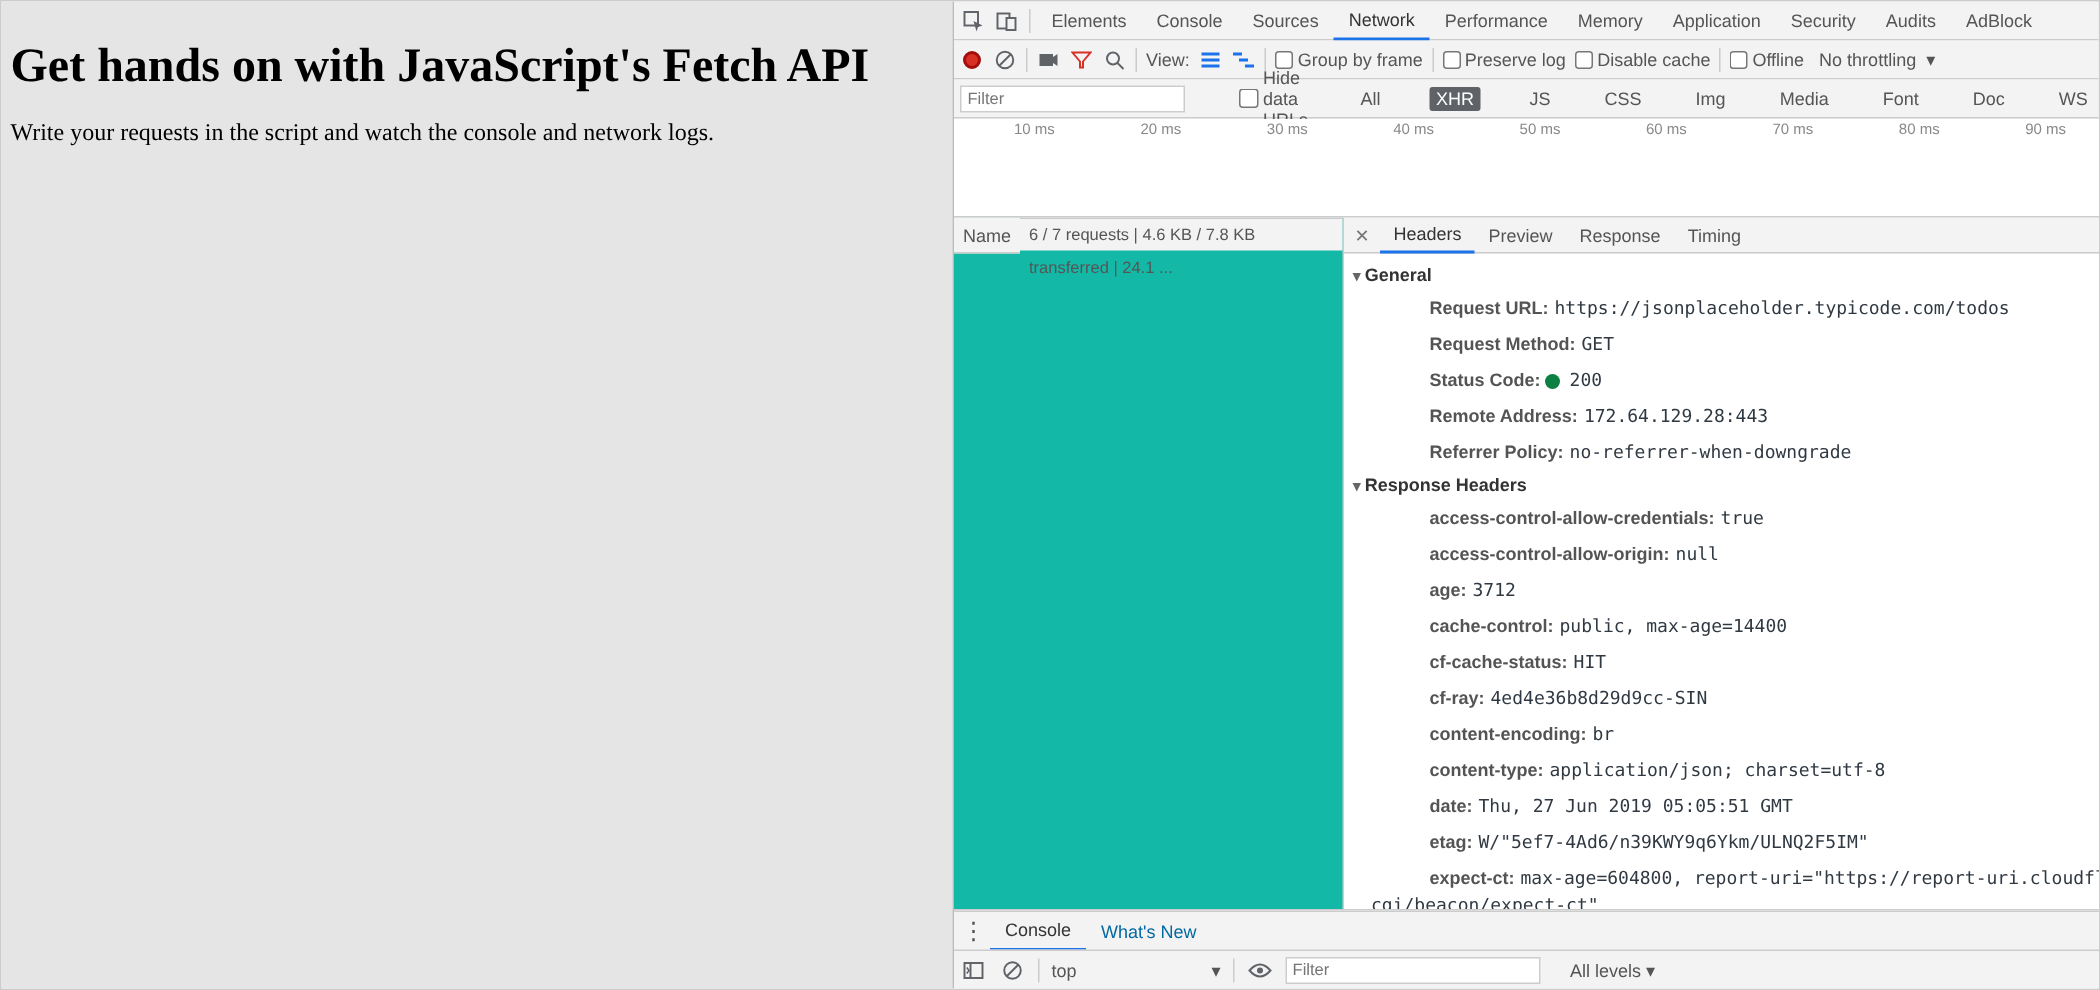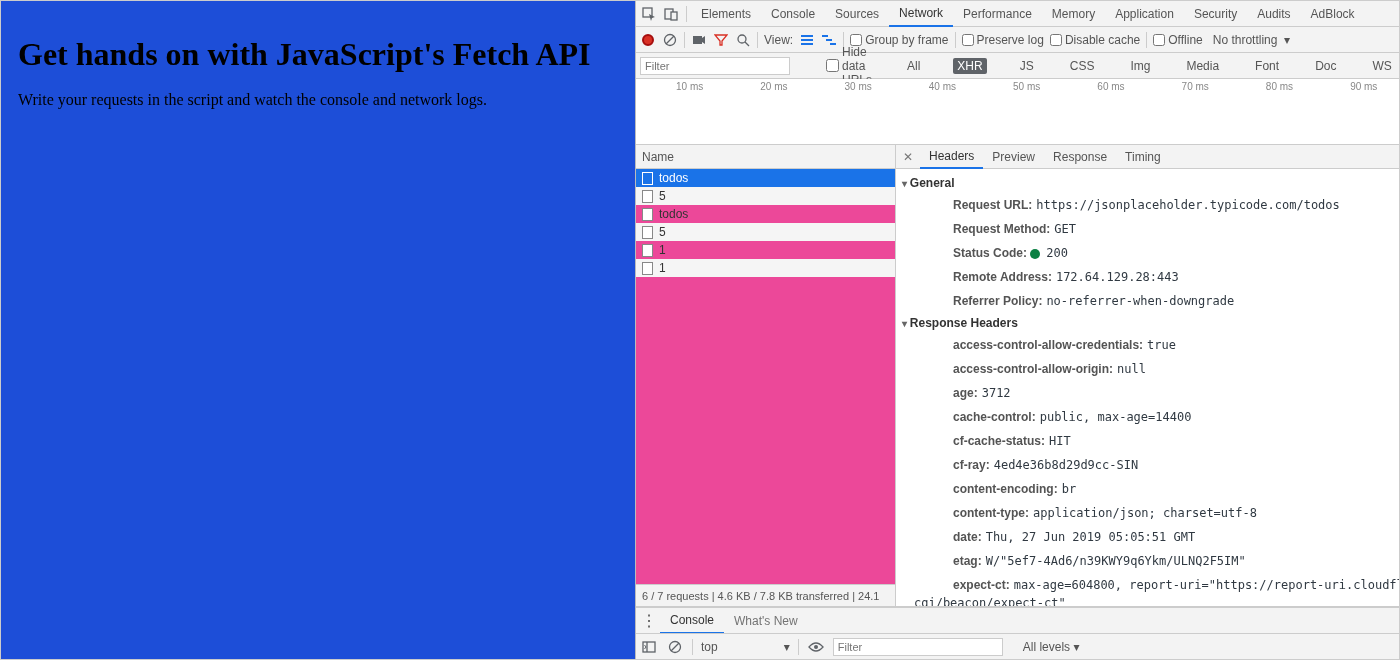--- a/index.html
+++ b/index.html
@@ -5,7 +5,7 @@
 * { margin: 0; padding: 0; box-sizing: border-box; }
 body { font-family: Arial, Helvetica, sans-serif; font-size: 12px; color: #333; background: #fff; width: 1400px; height: 660px; overflow: hidden; border: 1px solid #ccc; }
 .main { display: flex; height: 100%; }
-.page { flex: 0 0 634px; padding: 17px; background: #1d4ed8; }
+.page { flex: 0 0 634px; padding: 6px; background: #e5e5e5; }
 .page h1 { font-family: "Times New Roman", serif; font-size: 32px; font-weight: bold; margin: 18px 0; color: #000; }
 .page p { font-family: "Times New Roman", serif; font-size: 16px; color: #000; }
 .devtools { flex: 1; display: flex; flex-direction: column; border-left: 1px solid #bbb; font-family: "Segoe UI", "Helvetica Neue", sans-serif; font-size: 12px; color: #333; }

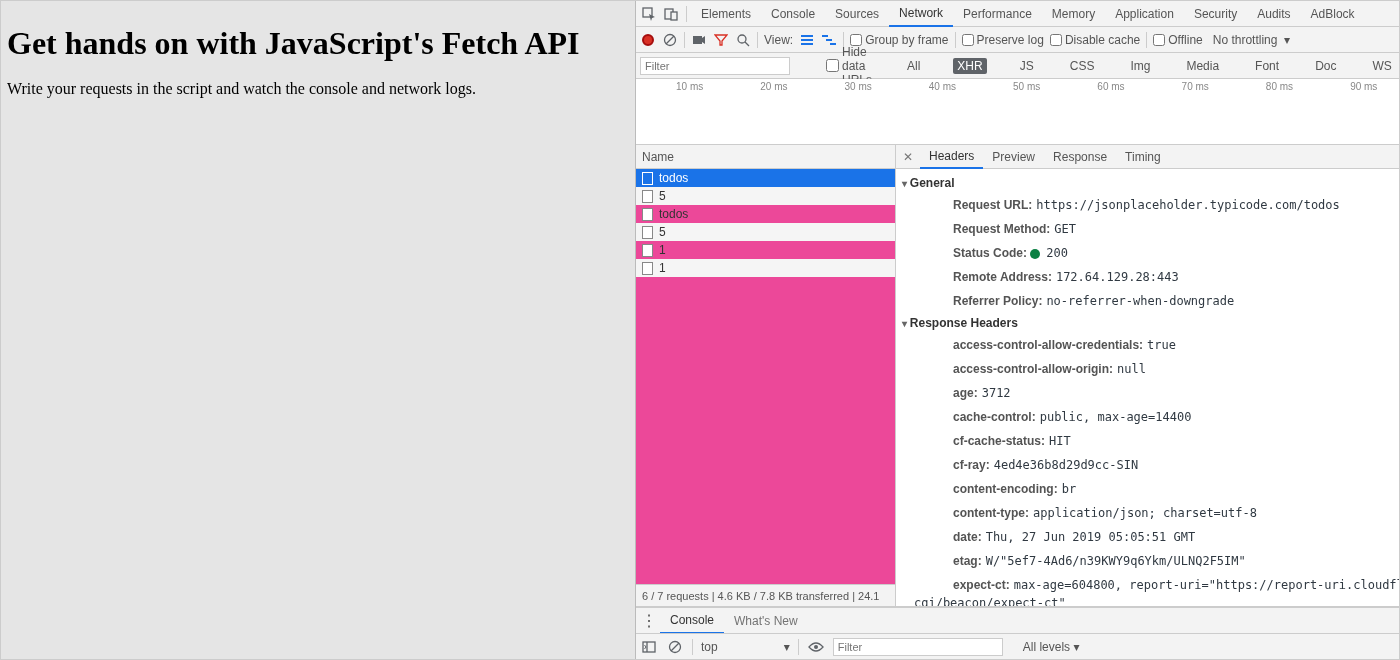--- a/index.html
+++ b/index.html
@@ -32,7 +32,7 @@
 .timeline { height: 66px; border-bottom: 1px solid #ccc; background: #fff; position: relative; }
 .timeline .ticks { display: flex; justify-content: space-between; font-size: 10px; color: #888; padding: 2px 6px 0 40px; }
 .nw-body { flex: 1; display: flex; min-height: 0; border-bottom: 1px solid #ccc; }
-.nw-list { width: 260px; border-right: 1px solid #ccc; display: flex; flex-direction: column; background: #ec4899; }
+.nw-list { width: 260px; border-right: 1px solid #ccc; display: flex; flex-direction: row; background: #14b8a6; }
 .nw-list-head { height: 24px; line-height: 24px; padding: 0 6px; border-bottom: 1px solid #ccc; color: #555; background: #f3f3f3; }
 .nw-rows { flex: 1; overflow: auto; }
 .nw-row { display: flex; align-items: center; height: 18px; padding: 0 6px; gap: 6px; }

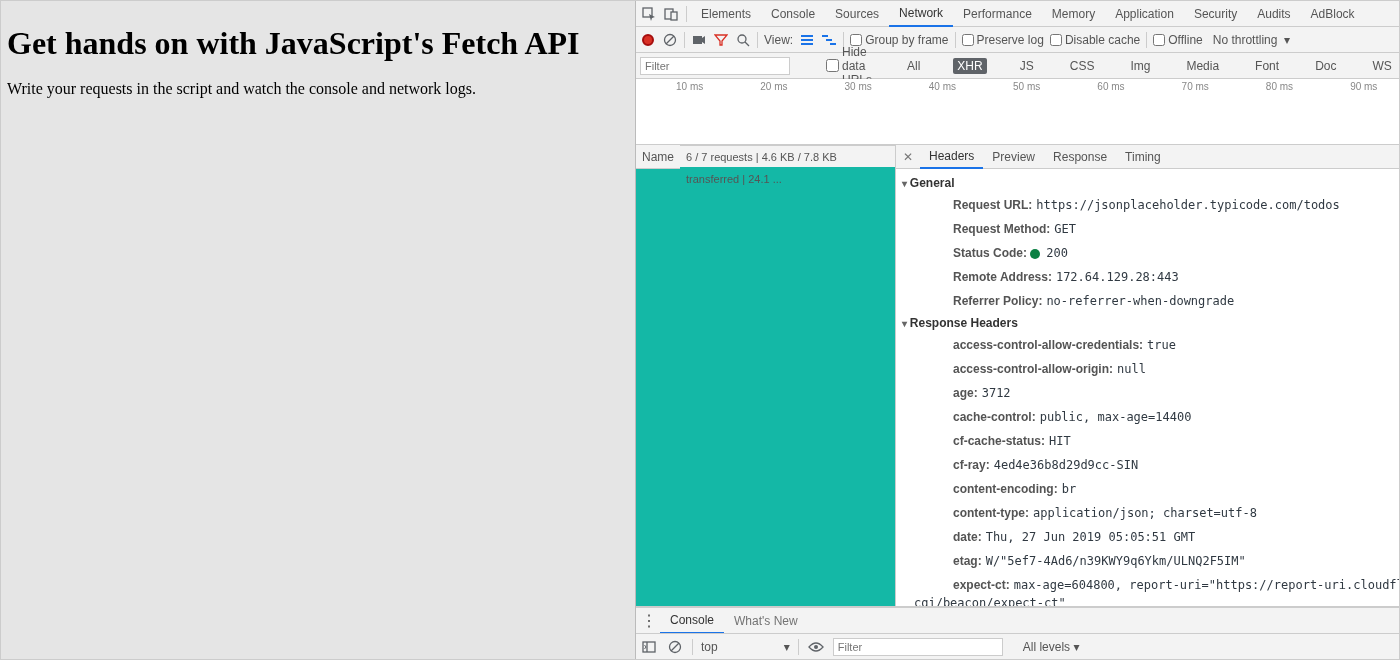--- a/index.html
+++ b/index.html
@@ -55,7 +55,7 @@
 .status-dot { display: inline-block; width: 10px; height: 10px; background: #0b8043; border-radius: 50%; vertical-align: middle; margin-right: 2px; }
 .drawer-tabs { display: flex; align-items: center; height: 26px; border-top: 1px solid #ccc; background: #f3f3f3; padding: 0 4px; gap: 2px; }
 .drawer-tabs .dots { width: 18px; text-align: center; color: #555; font-size: 16px; }
-.drawer-tab { padding: 0 10px; line-height: 26px; color: #737373; }
+.drawer-tab { padding: 0 10px; line-height: 26px; color: #0369a1; }
 .drawer-tab.active { color: #333; border-bottom: 2px solid #1a73e8; line-height: 24px; }
 .drawer-tabs .spacer { flex: 1; }
 .drawer-bar { display: flex; align-items: center; height: 26px; border-top: 1px solid #ccc; background: #f3f3f3; padding: 0 4px; gap: 8px; }

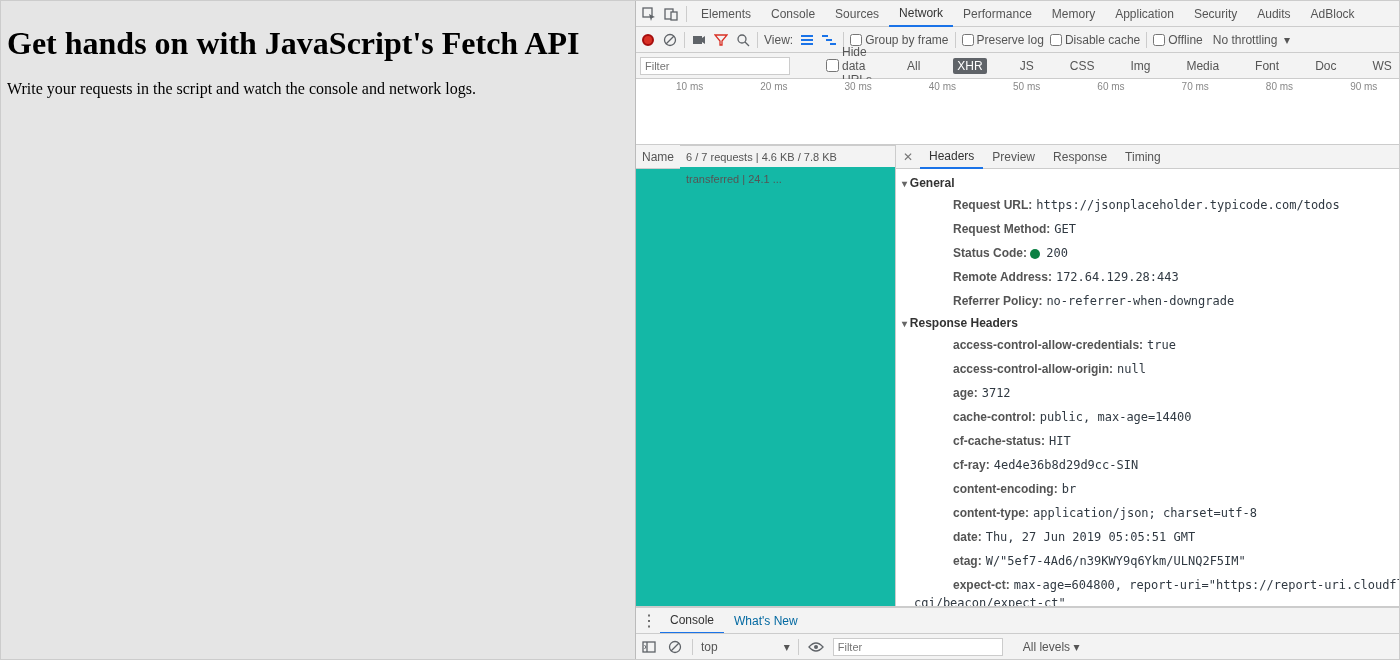--- a/index.html
+++ b/index.html
@@ -298,7 +298,7 @@
           </svg>
       </div>
       <div class="sep" style="width:1px;height:16px;background:#ccc"></div>
-      <span style="display:flex;align-items:center;gap:66px;border:none;color:#555">
+      <span style="display:flex;align-items:center;gap:90px;border:none;color:#555">
           <span>top</span>
           <span>▾</span>
         </span>

